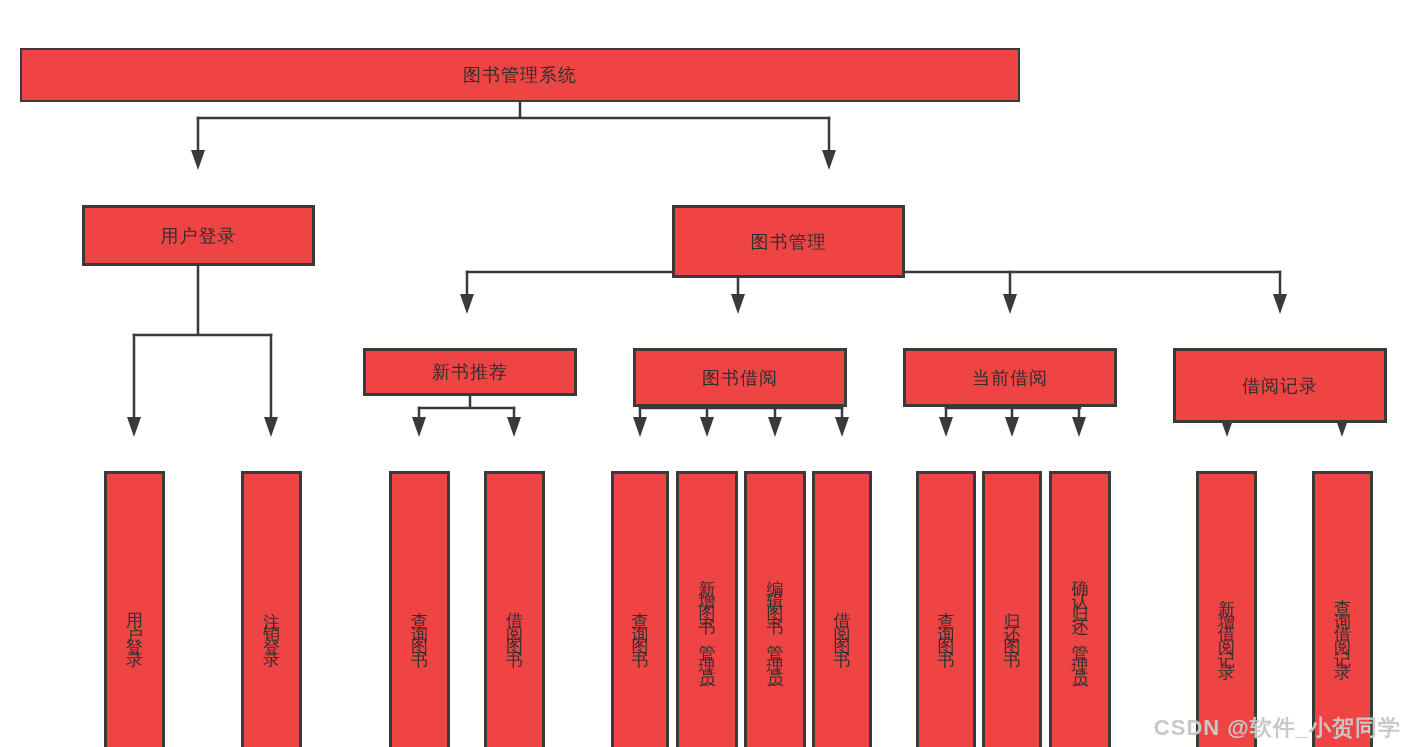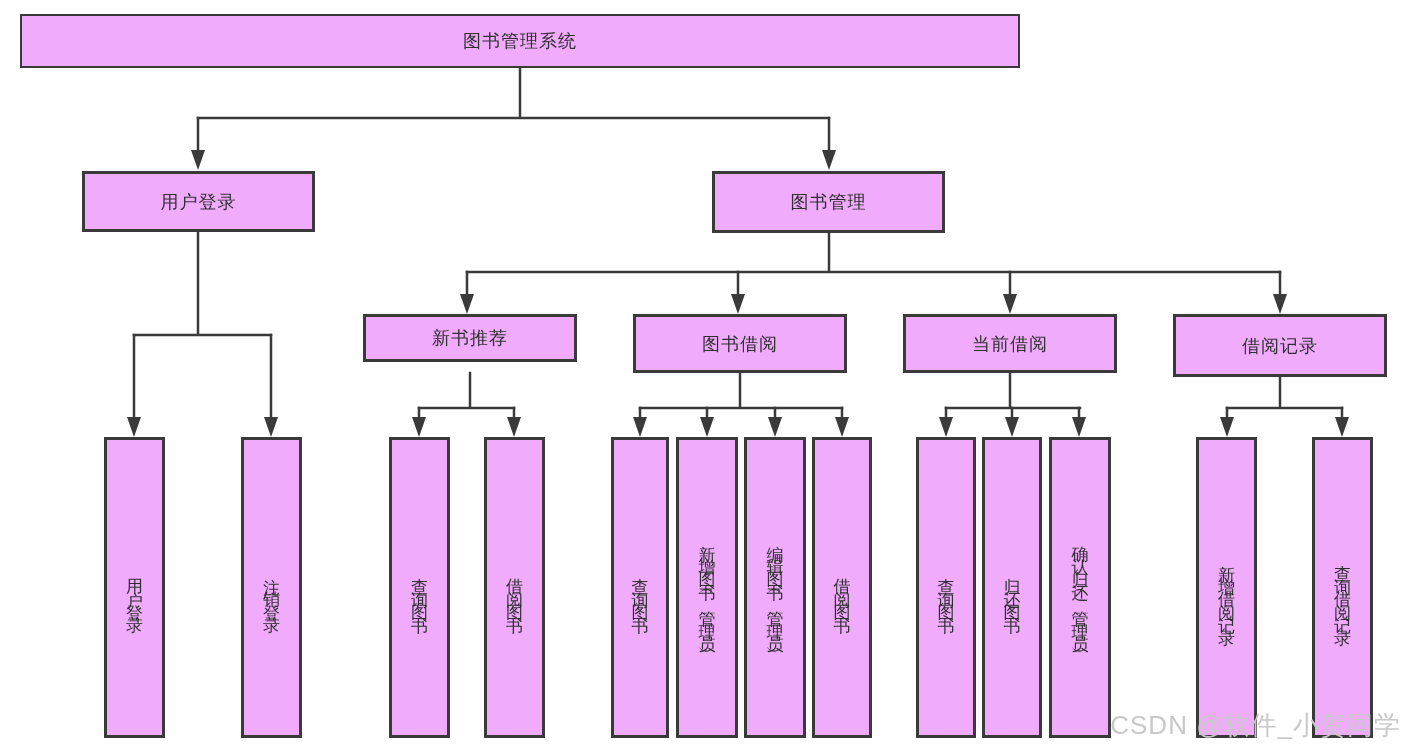--- a/index.html
+++ b/index.html
@@ -12,10 +12,10 @@
   .ln{fill:none;stroke:var(--line,#3a3a3a);stroke-width:2.5;stroke-linecap:square;}
   .tri{fill:var(--line,#3a3a3a);stroke:none;}
   .box{
-    position:absolute;box-sizing:border-box;background:#f0abfc;
+    position:absolute;box-sizing:border-box;background:#ef4444;
     border:3px solid var(--line,#3a3a3a);
     display:flex;align-items:center;justify-content:center;
-    font-size:18px;letter-spacing:1px;white-space:nowrap;
+    font-size:18px;letter-spacing:1px;white-space:nowrap;margin-top:34px;
   }
   .root{border-width:2px;}
   .leaf{

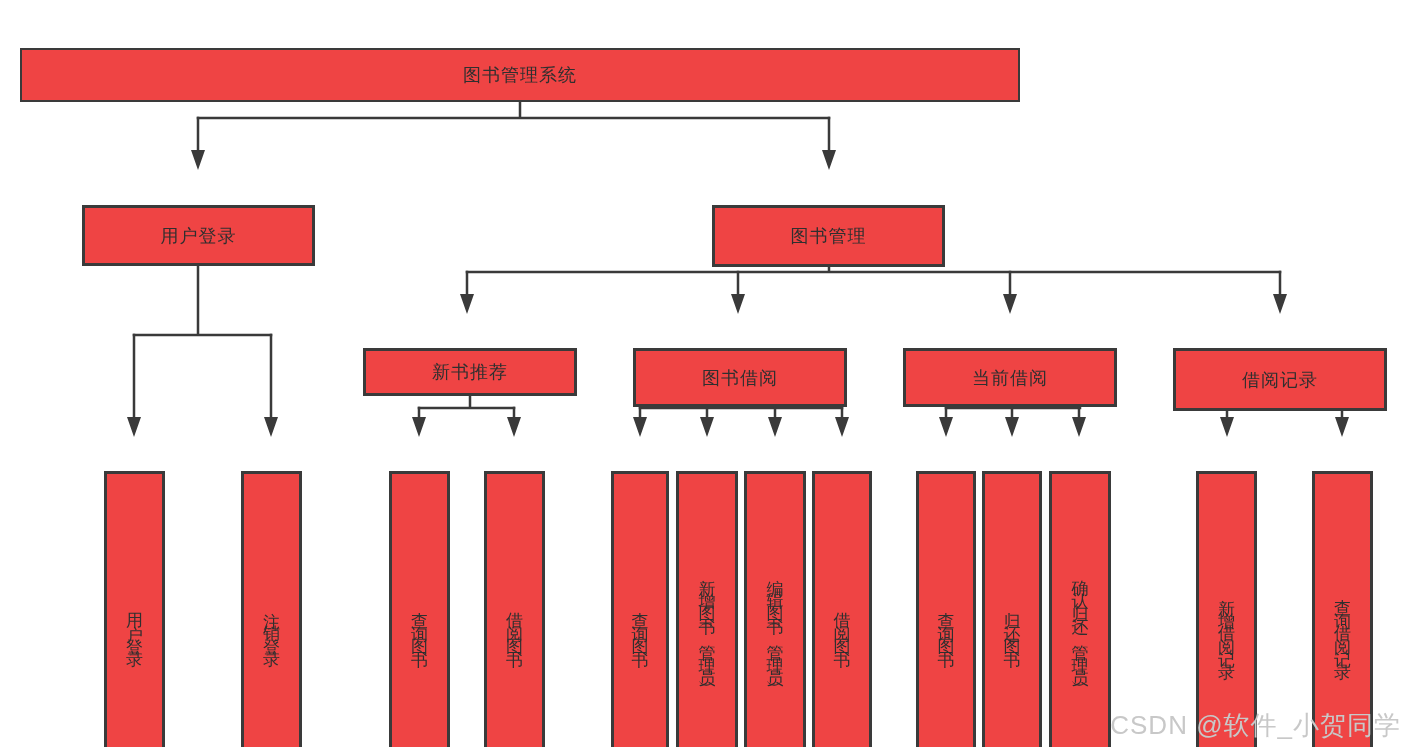--- a/index.html
+++ b/index.html
@@ -78,7 +78,7 @@
   <div class="box root" style="left:20px;top:14px;width:1000px;height:54px">图书管理系统</div>
 
   <div class="box" style="left:82px;top:171px;width:233px;height:61px">用户登录</div>
-  <div class="box" style="left:712px;top:171px;width:233px;height:62px">图书管理</div>
+  <div class="box" style="left:672px;top:171px;width:233px;height:73px">图书管理</div>
 
   <div class="box" style="left:363px;top:314px;width:214px;height:48px">新书推荐</div>
   <div class="box" style="left:903px;top:314px;width:214px;height:59px">当前借阅</div>

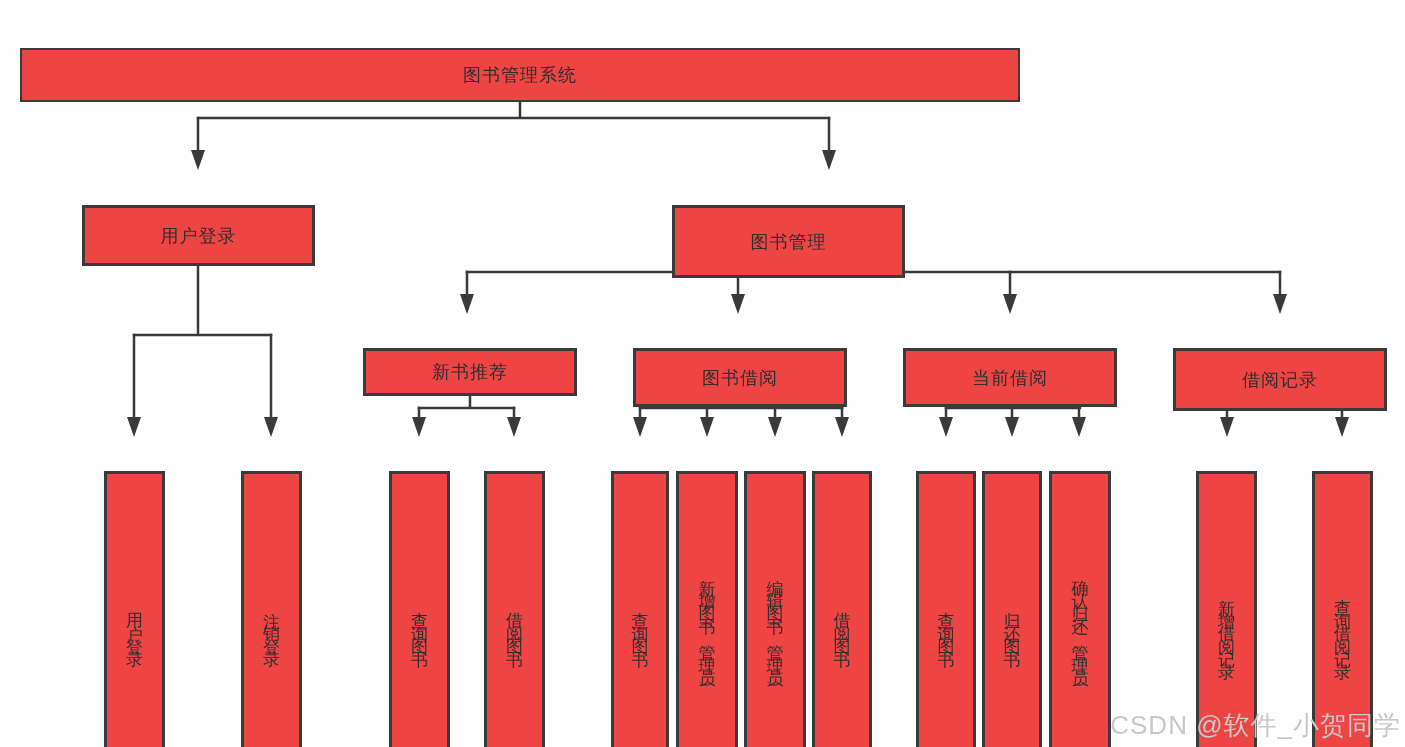--- a/index.html
+++ b/index.html
@@ -83,7 +83,7 @@
   <div class="box" style="left:363px;top:314px;width:214px;height:48px">新书推荐</div>
   <div class="box" style="left:903px;top:314px;width:214px;height:59px">当前借阅</div>
   <div class="box" style="left:633px;top:314px;width:214px;height:59px">图书借阅</div>
-  <div class="box" style="left:1173px;top:314px;width:214px;height:63px">借阅记录</div>
+  <div class="box" style="left:1173px;top:314px;width:214px;height:75px">借阅记录</div>
 
   <div class="box leaf" style="left:104px">用户登录</div>
   <div class="box leaf" style="left:241px">注销登录</div>

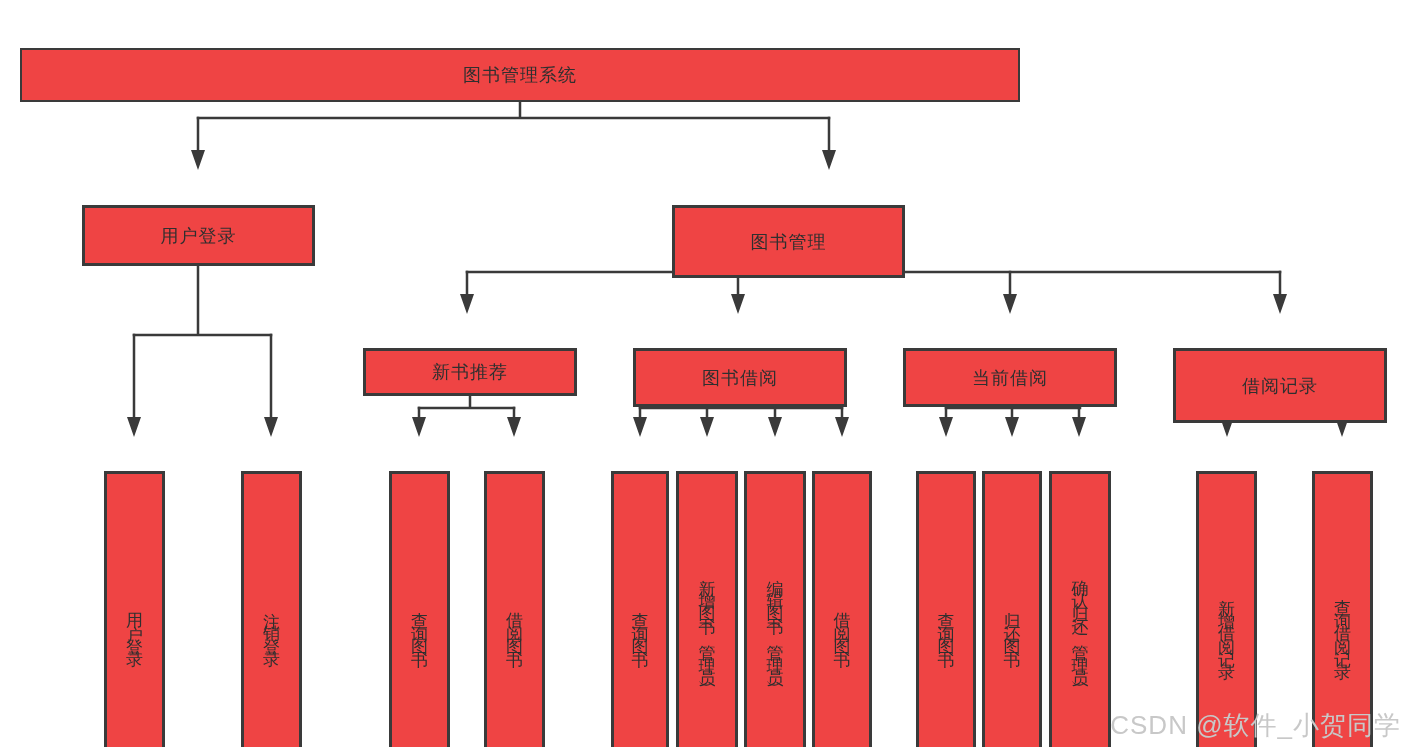--- a/index.html
+++ b/index.html
@@ -26,8 +26,9 @@
   }
   .watermark{
     position:absolute;right:4px;bottom:4px;
-    font-size:26px;color:var(--wm,#c8c8c8);letter-spacing:1px;
+    font-size:22px;color:var(--wm,#c8c8c8);letter-spacing:1px;
     z-index:5;
+    font-weight:bold;
   }
 </style>
 </head>

